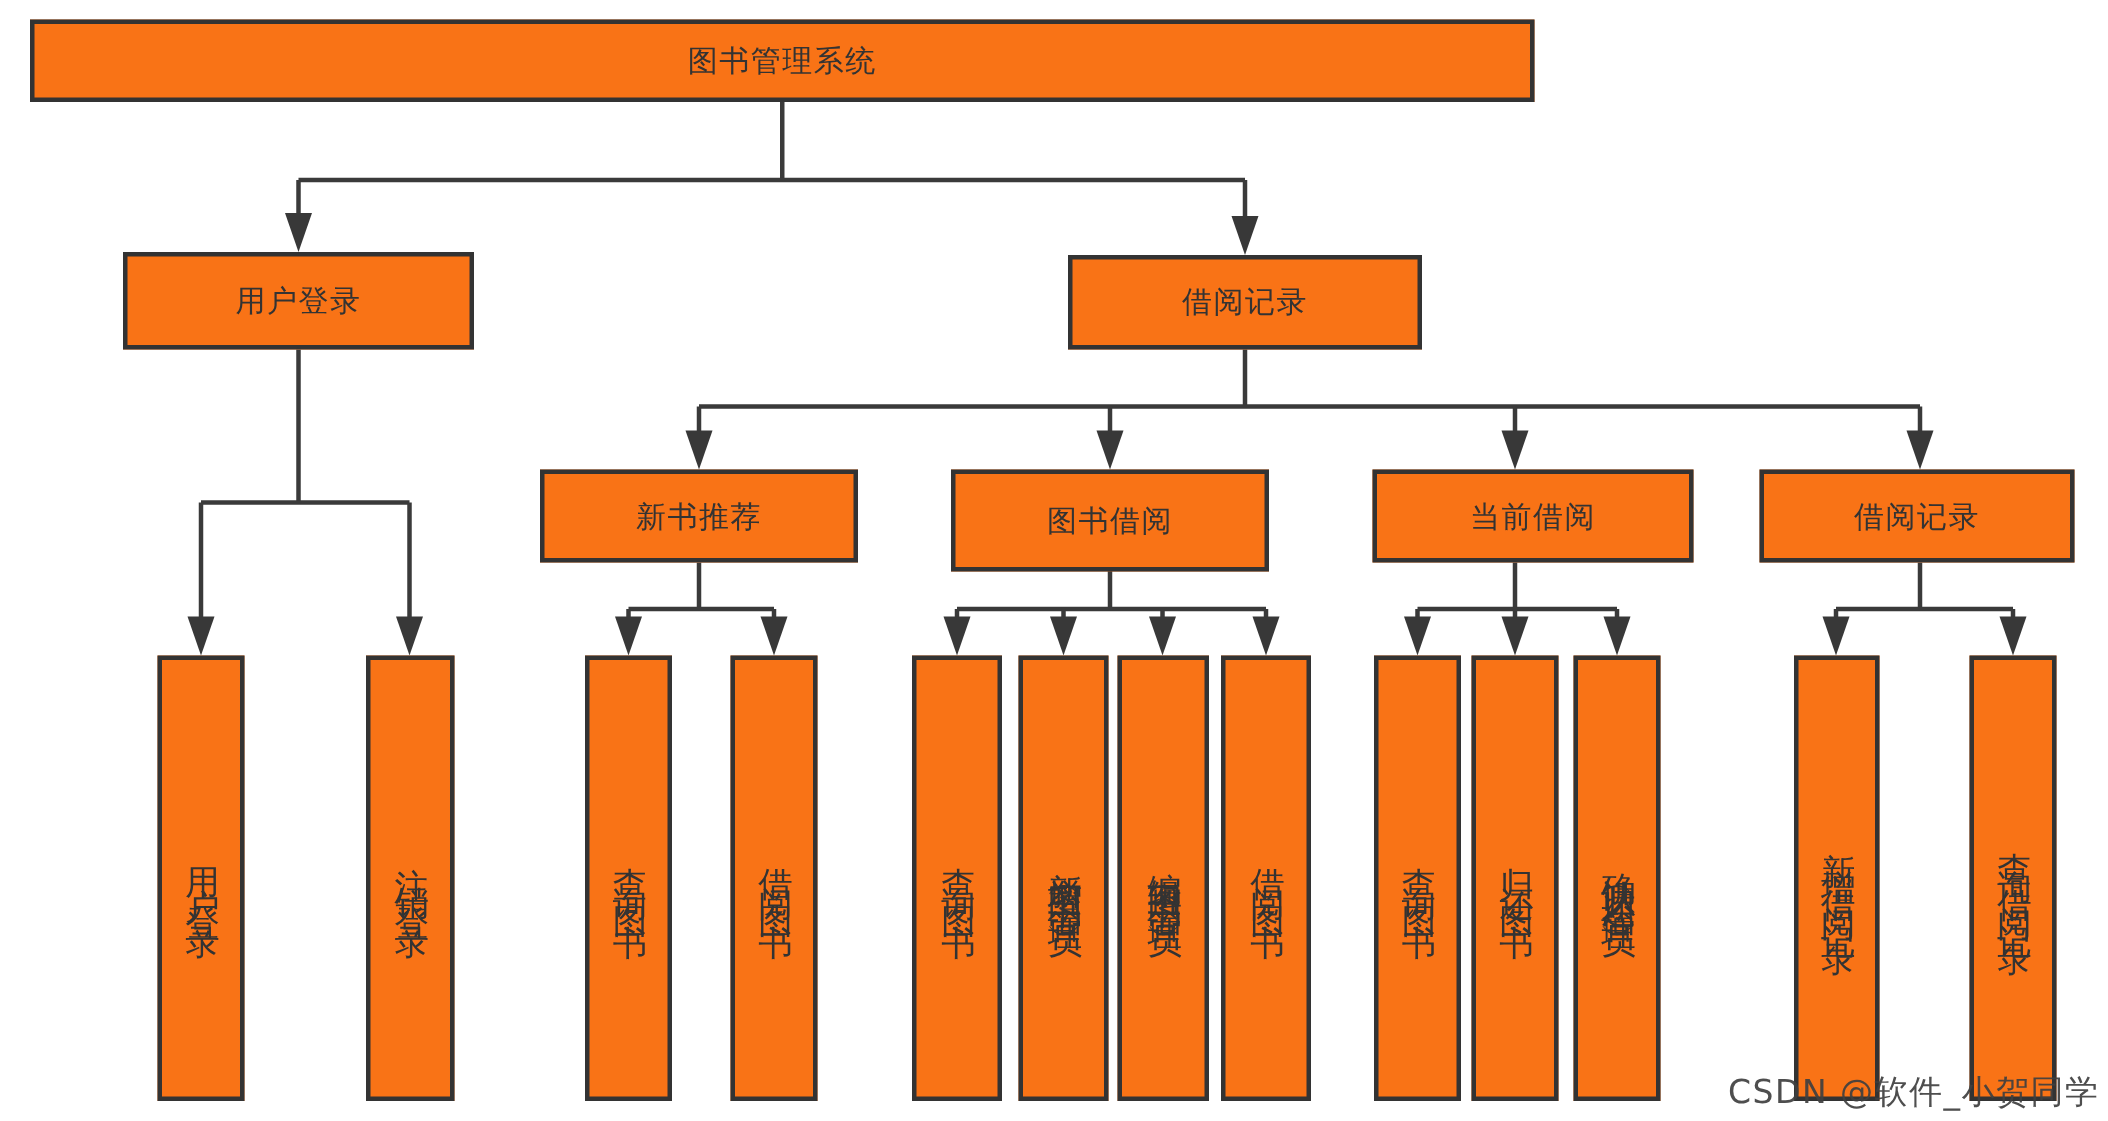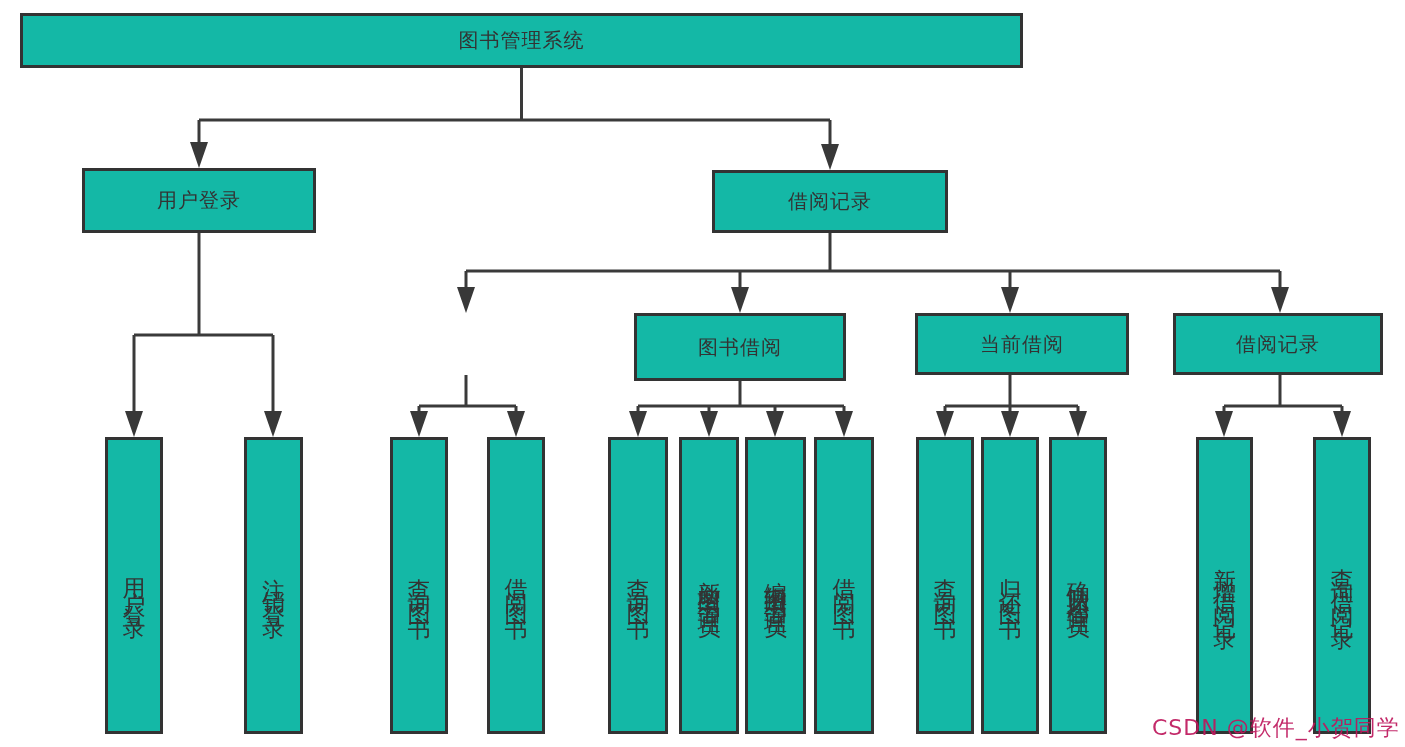--- a/index.html
+++ b/index.html
@@ -25,7 +25,7 @@
     position: absolute;
     box-sizing: border-box;
     border: 3px solid #333333;
-    background: #14b8a6;
+    background: #f97316;
     color: #333333;
     display: flex;
     align-items: center;

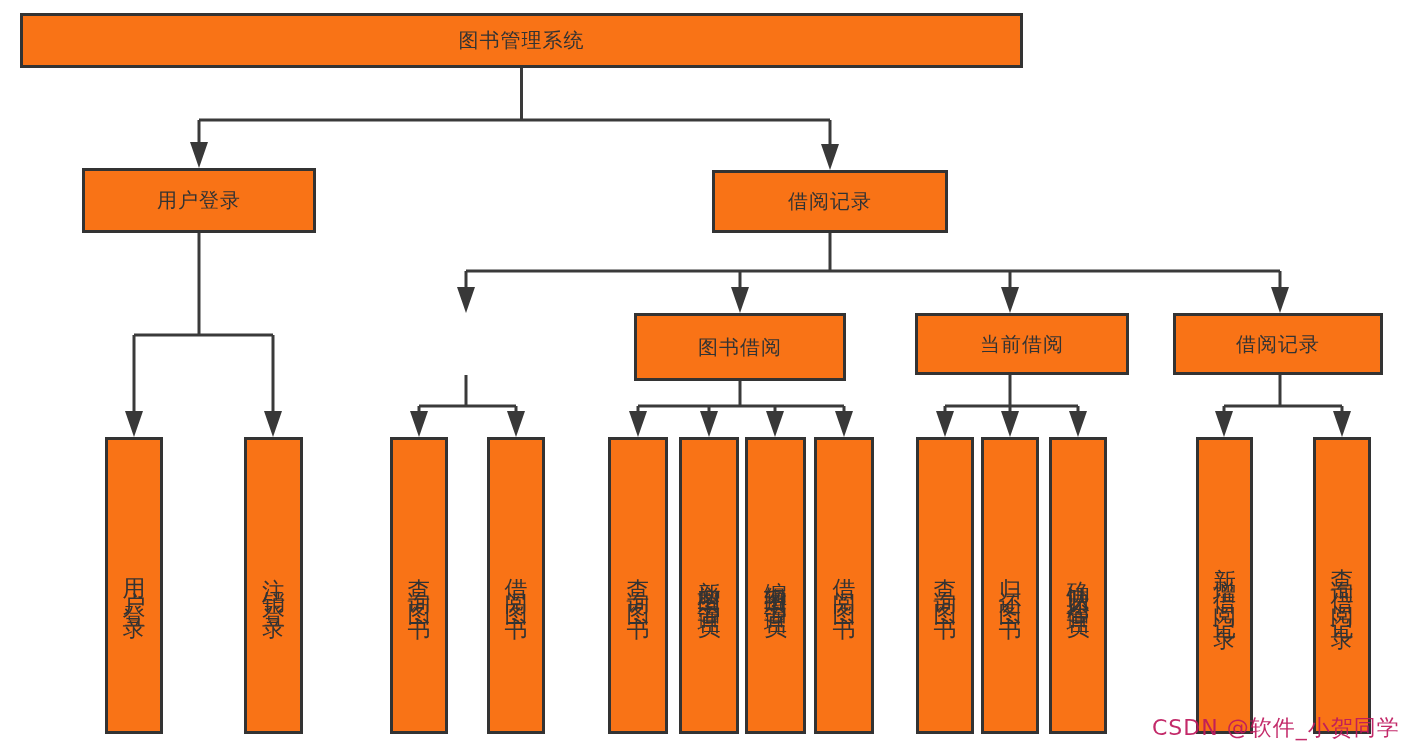--- a/index.html
+++ b/index.html
@@ -142,6 +142,9 @@
     <span>借阅记录</span>
   </div>
 
+  <div class="box hbox" style="left:360px; top:313px; width:212px; height:62px;">
+    <span>新书推荐</span>
+  </div>
   <div class="box hbox" style="left:634px; top:313px; width:212px; height:68px;text-align:right;">
     <span>图书借阅</span>
   </div>

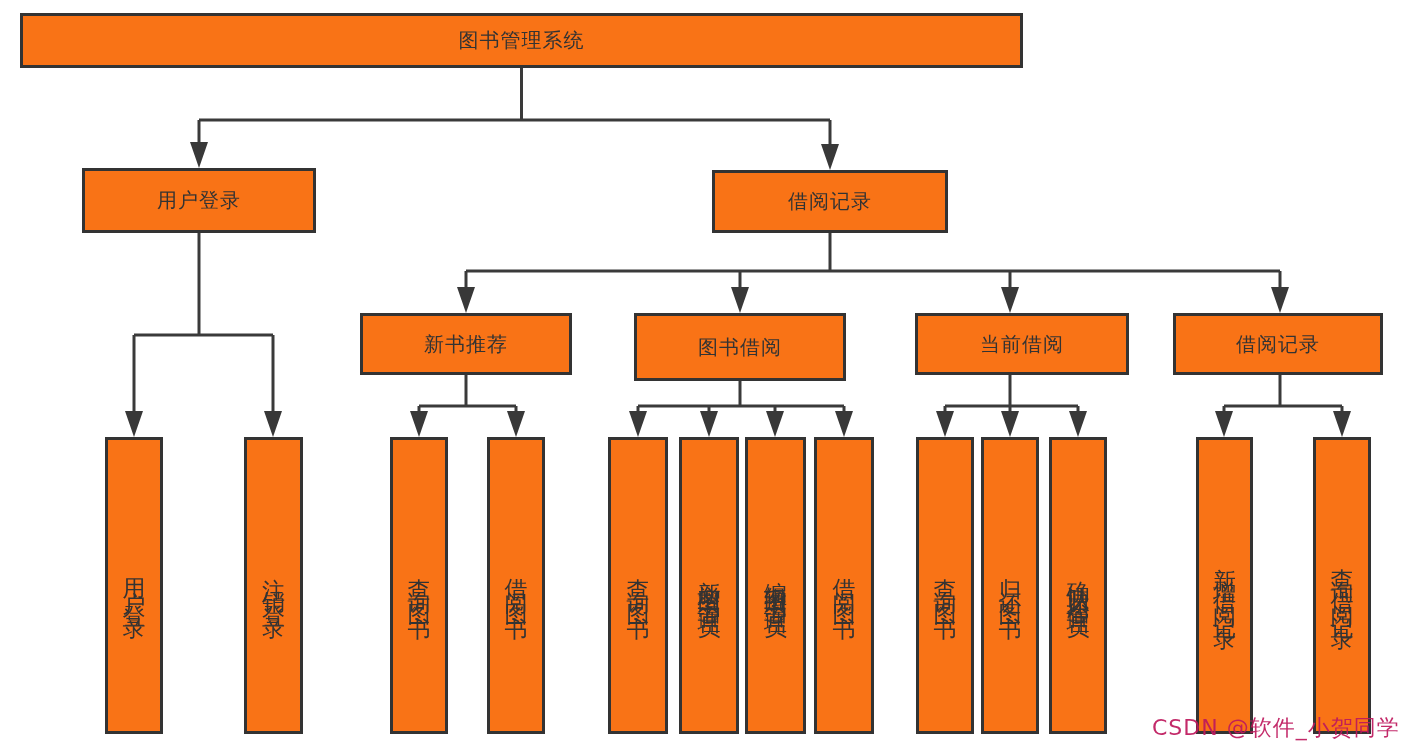--- a/index.html
+++ b/index.html
@@ -49,7 +49,7 @@
     top: 713px;
     z-index: 2;
     font-size: 22px;
-    color: #be185d;
+    color: #404040;
     opacity: 0.92;
     white-space: nowrap;
     letter-spacing: 1px;

